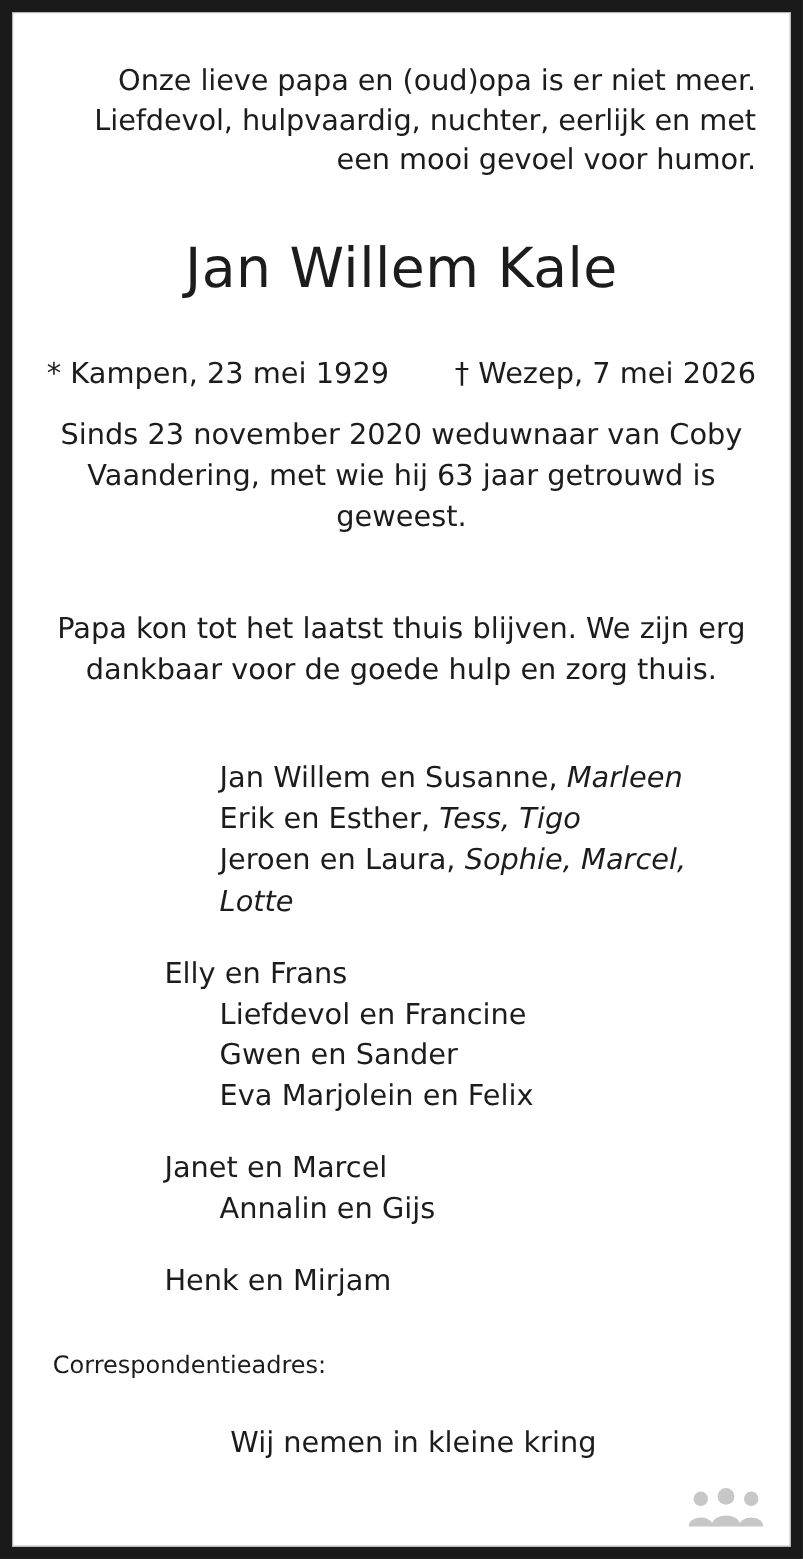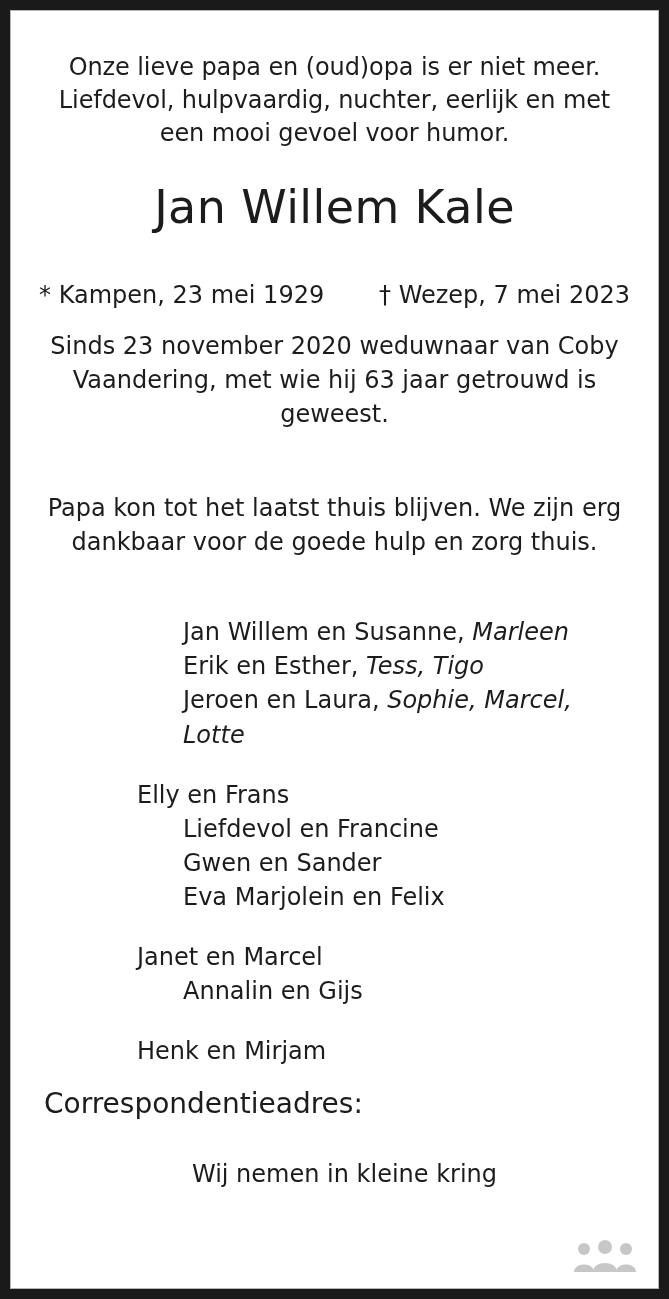--- a/index.html
+++ b/index.html
@@ -35,7 +35,7 @@
     box-sizing: border-box;
   }
   .intro {
-    text-align: center;
+    text-align: right;
     font-size: 24px;
     line-height: 1.38;
     letter-spacing: -0.1px;

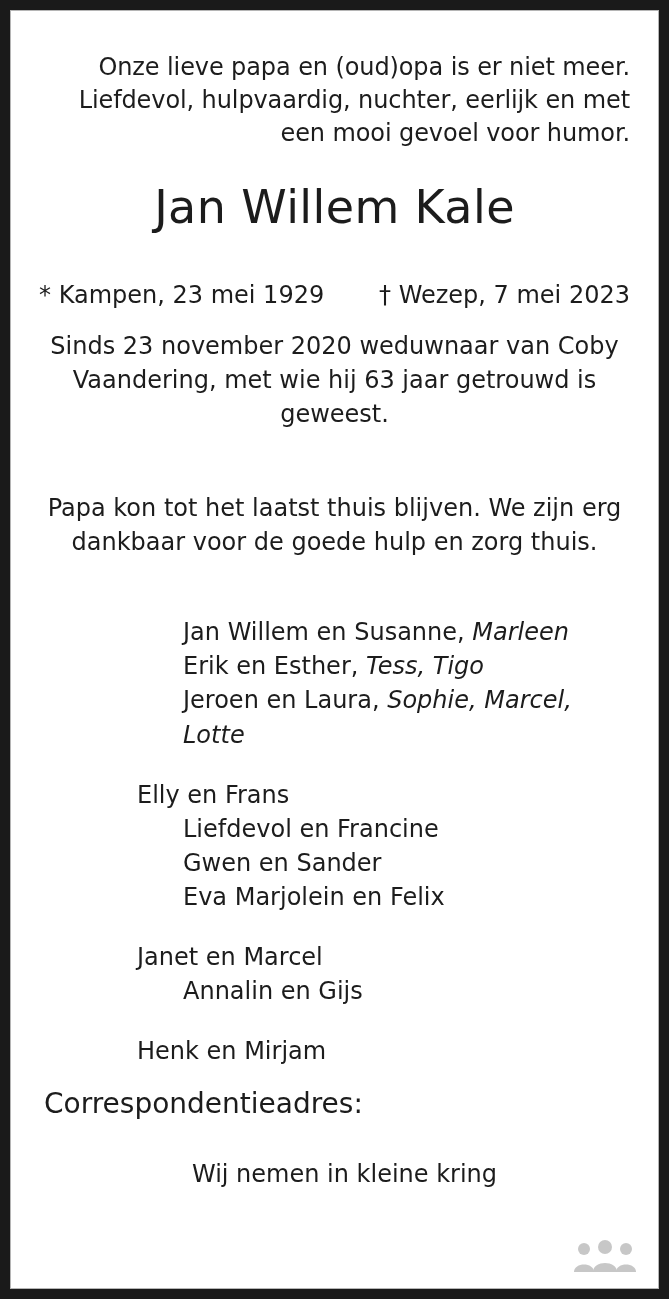--- a/index.html
+++ b/index.html
@@ -45,7 +45,7 @@
     text-align: center;
     font-size: 46px;
     line-height: 1.1;
-    margin-top: 32px;
+    margin-top: 48px;
     letter-spacing: 0.4px;
     font-weight: normal;
   }

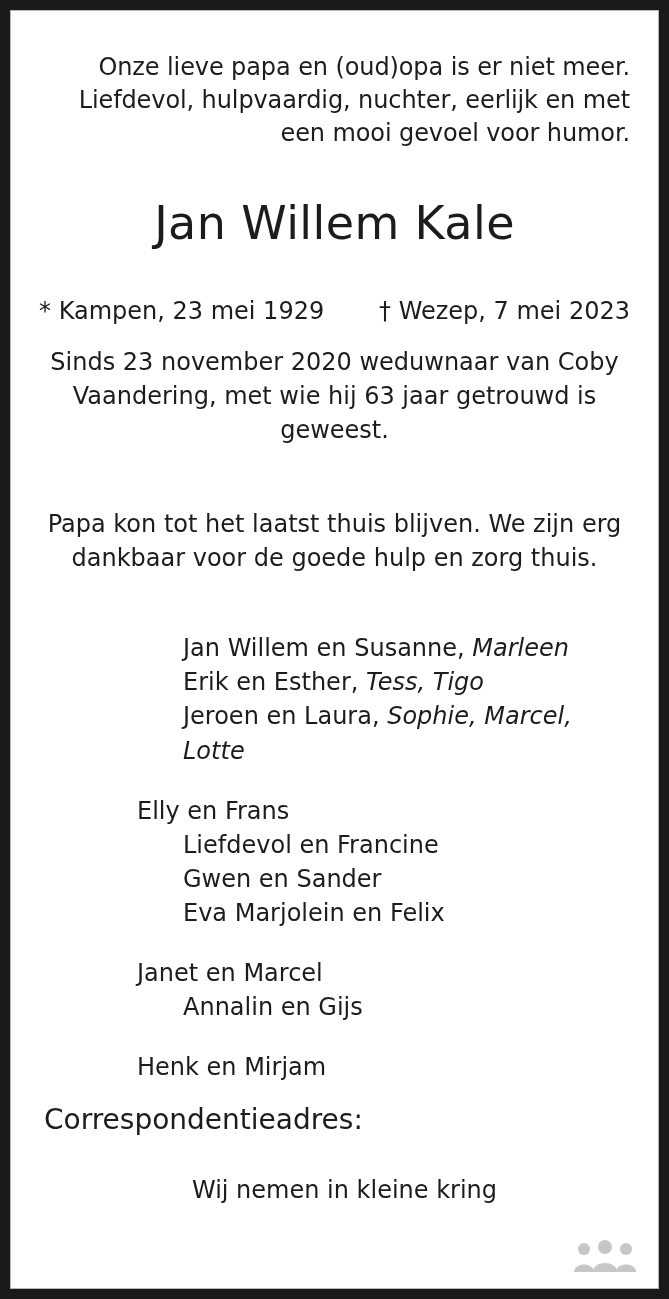--- a/index.html
+++ b/index.html
@@ -129,7 +129,7 @@
 
     <div class="dates">
       <span class="birth">* Kampen, 23 mei 1929</span>
-      <span class="death">† Wezep, 7 mei 2023</span>
+      <span class="death">† Wezep, 7 mei 2026</span>
     </div>
 
     <div class="block">Sinds 23 november 2020 weduwnaar van Coby Vaandering, met wie hij 63 jaar getrouwd is geweest.</div>

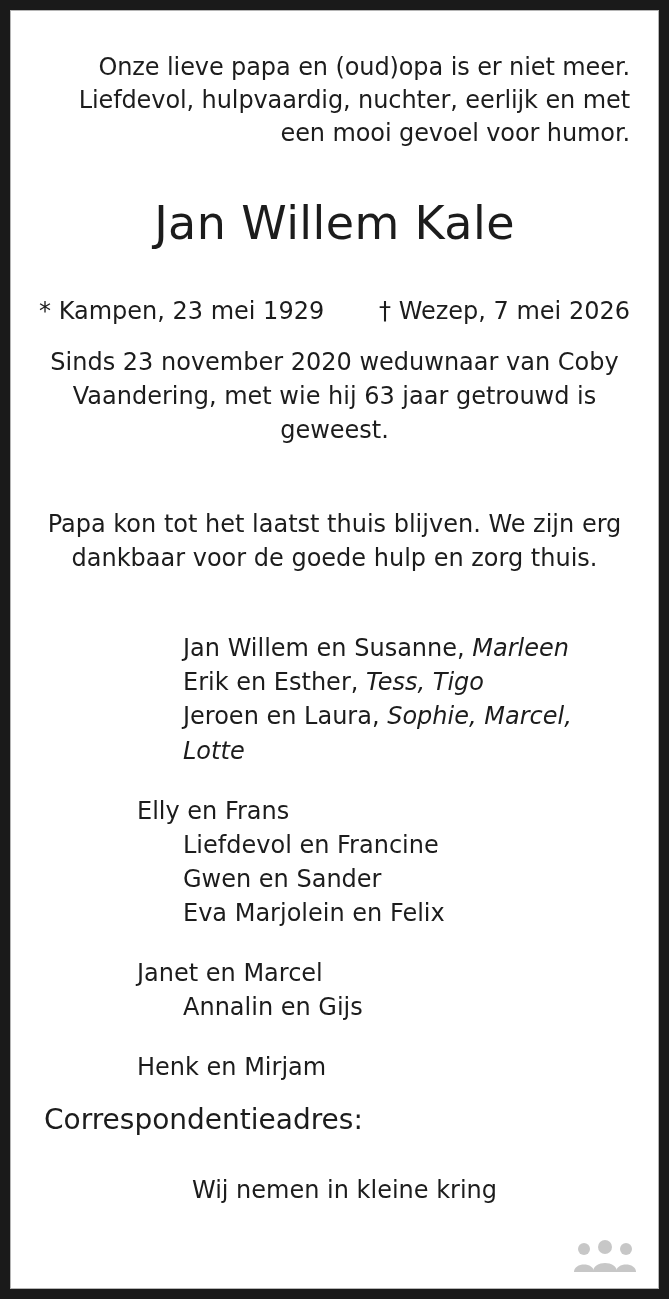--- a/index.html
+++ b/index.html
@@ -92,9 +92,9 @@
   .fam-child i {
   }
   .address {
-    margin-top: 17px;
+    margin-top: 40px;
     padding-left: 11px;
-    font-size: 28px;
+    font-size: 20px;
     line-height: 1.38;
   }
   .address p {

